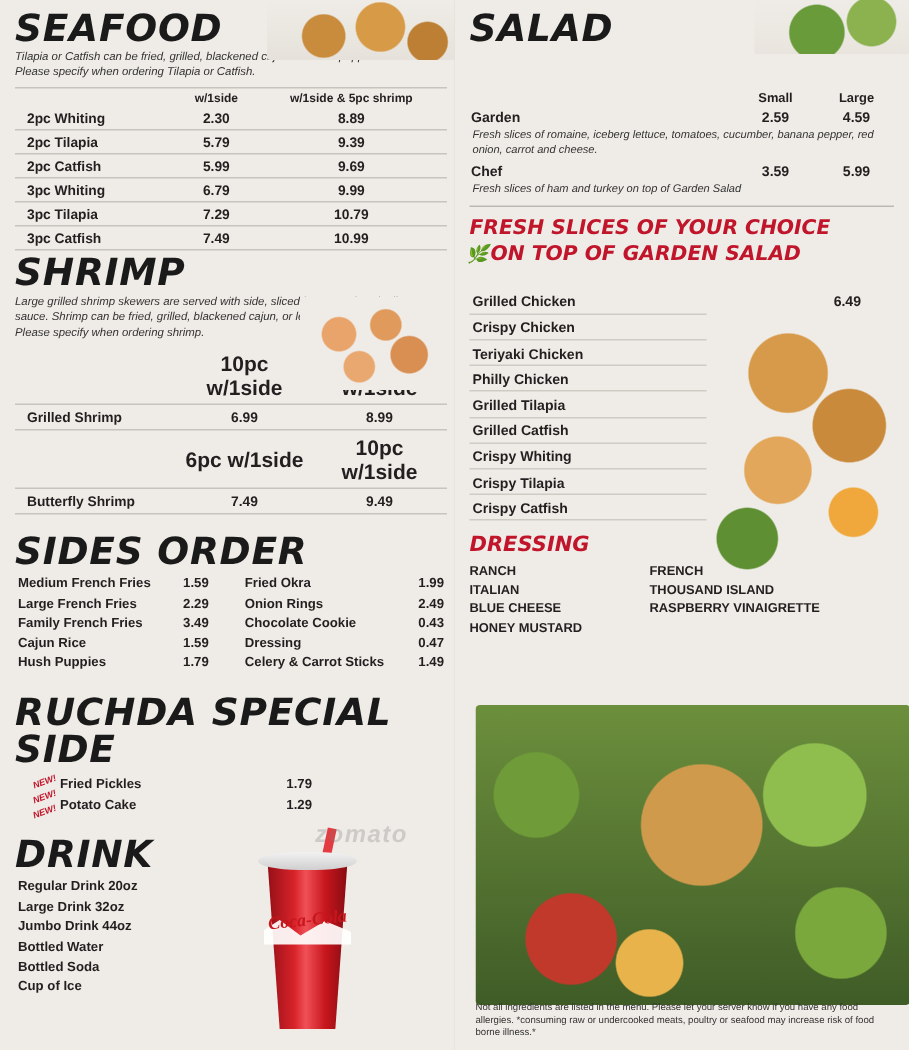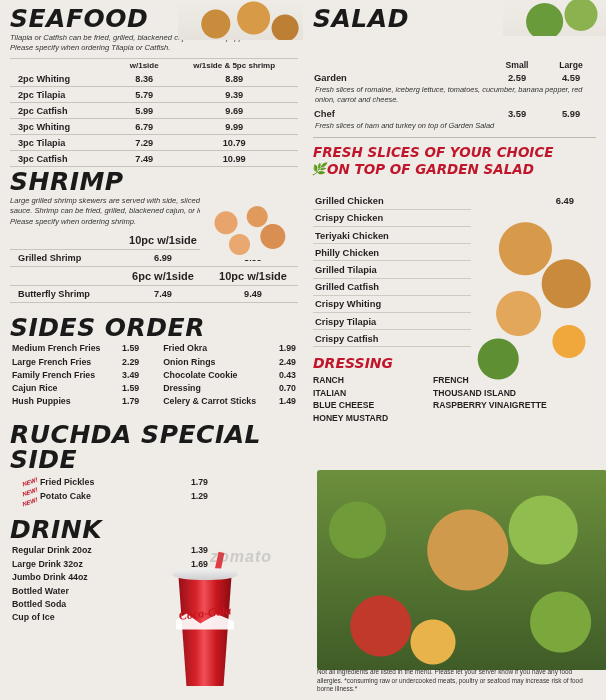--- a/index.html
+++ b/index.html
@@ -179,7 +179,7 @@
       </tr>
       <tr>
         <td class="c1">2pc Whiting</td>
-        <td class="c2">8.36</td>
+        <td class="c2">2.30</td>
         <td class="c3">8.89</td>
       </tr>
       <tr>

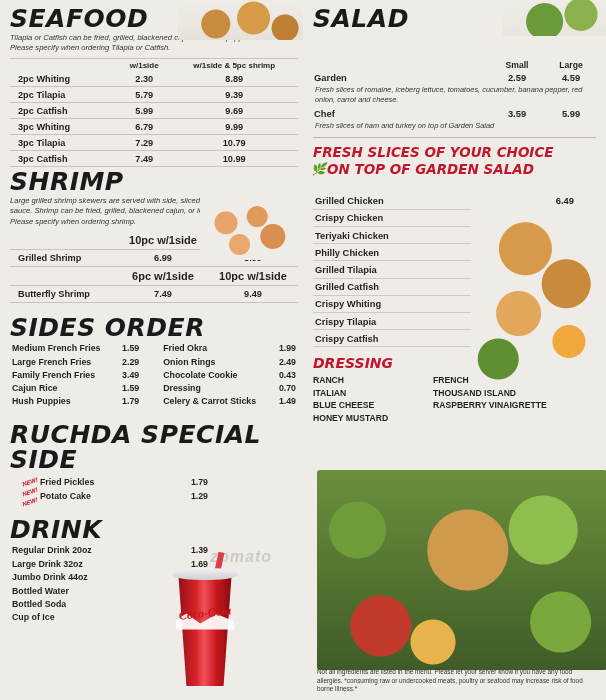--- a/index.html
+++ b/index.html
@@ -51,7 +51,7 @@
   .shrimp td{padding:3px 4px;}
   .shrimp .c1{width:96px;font-weight:bold;font-size:9.2px;padding-left:8px;}
   .shrimp .c2,.shrimp .c3{text-align:center;font-weight:bold;font-size:9.2px;}
-  .shrimp .hdr td{font-size:11px;font-weight:bold;text-align:center;border-bottom:1px solid #c8c4bd;}
+  .shrimp .hdr td{font-size:14px;font-weight:bold;text-align:center;border-bottom:1px solid #c8c4bd;}
   .shrimp .datarow td{border-bottom:1px solid #c8c4bd;}
 
   

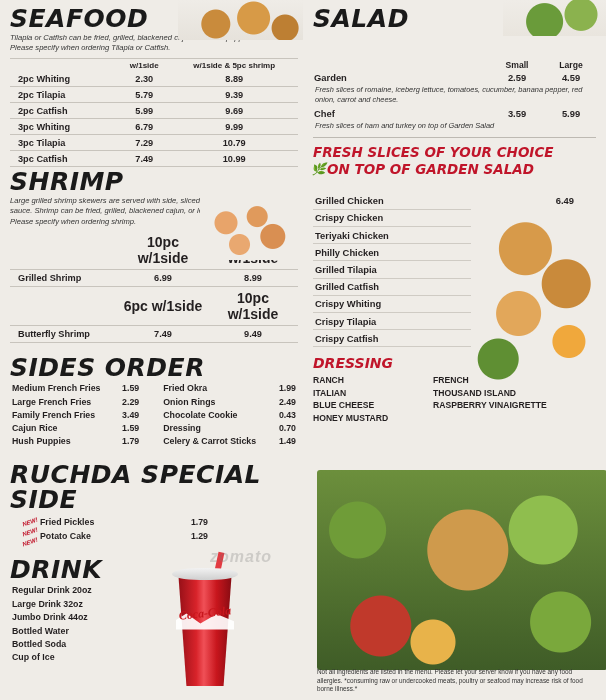--- a/index.html
+++ b/index.html
@@ -265,7 +265,7 @@
         <td class="nm">Cajun Rice</td>
         <td class="pr">1.59</td>
         <td class="nm2">Dressing</td>
-        <td class="pr2">0.70</td>
+        <td class="pr2">0.47</td>
       </tr>
       <tr>
         <td class="nm">Hush Puppies</td>

